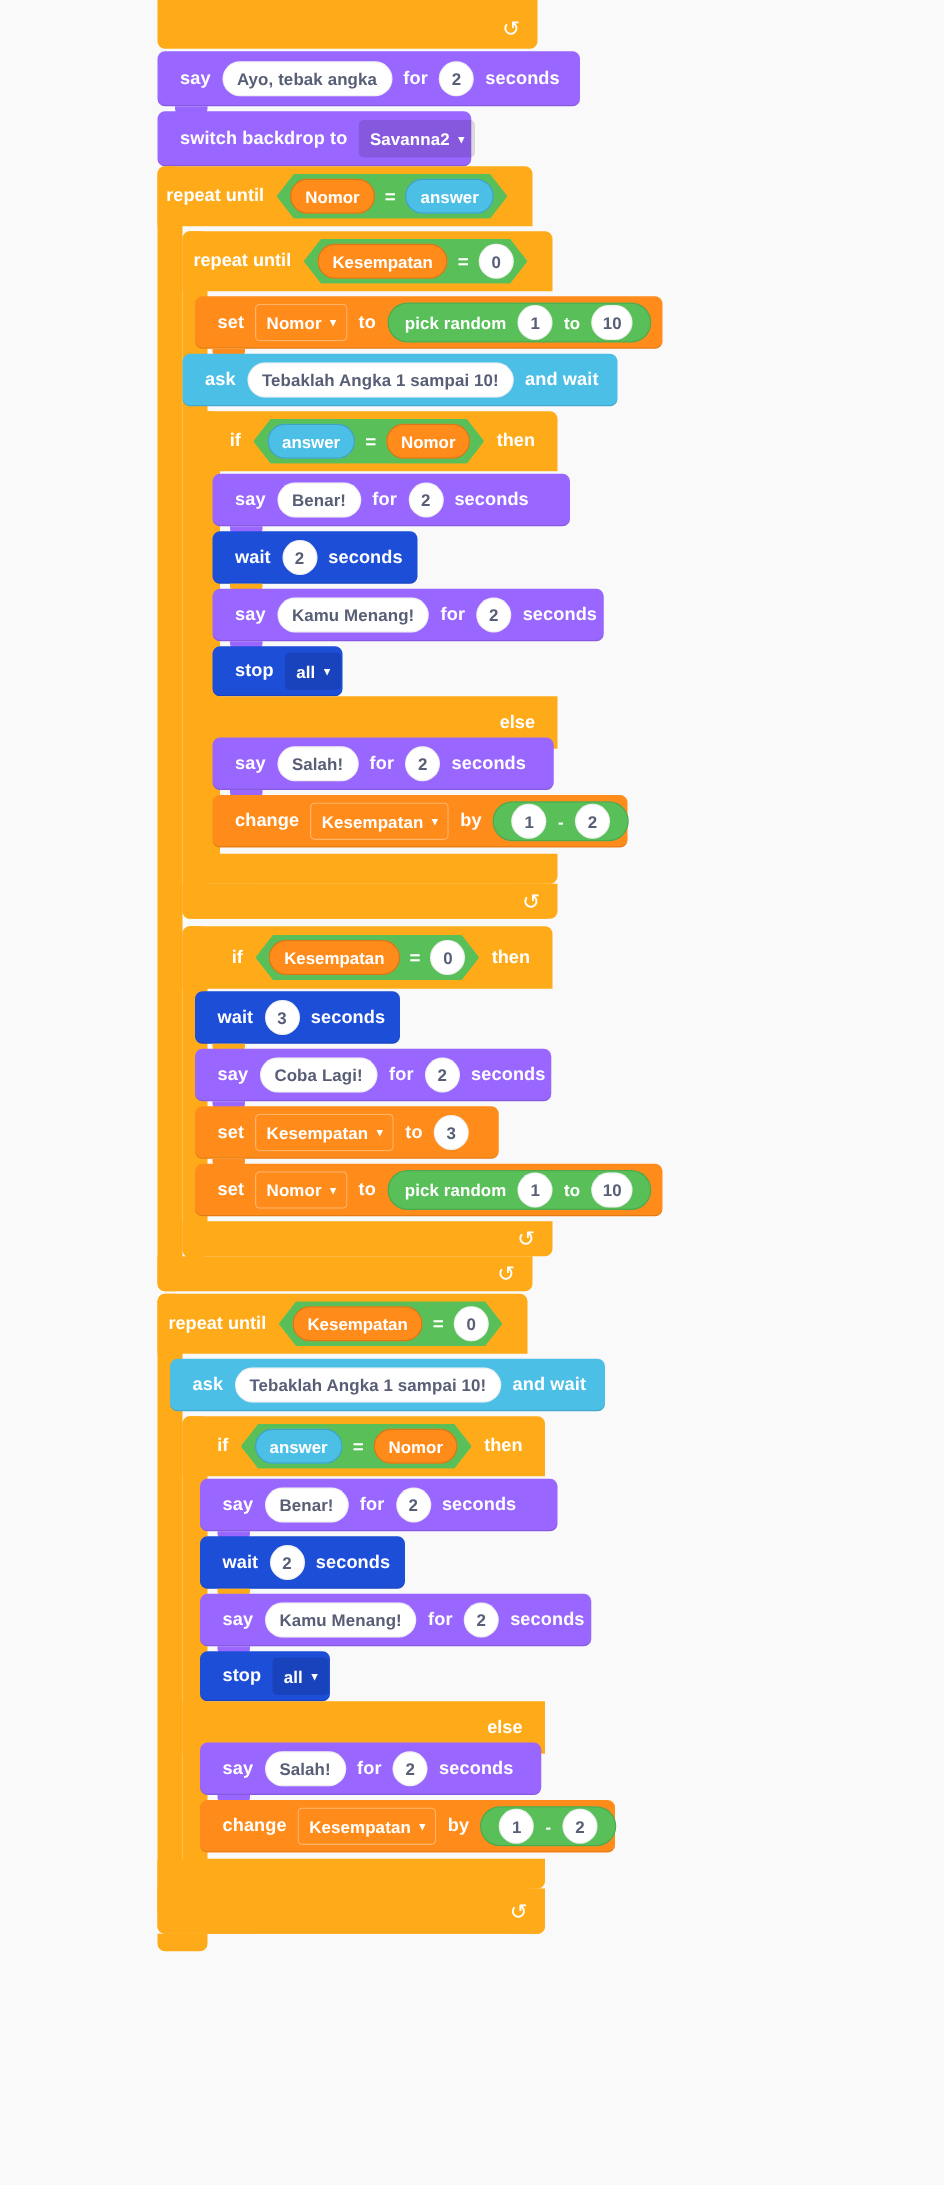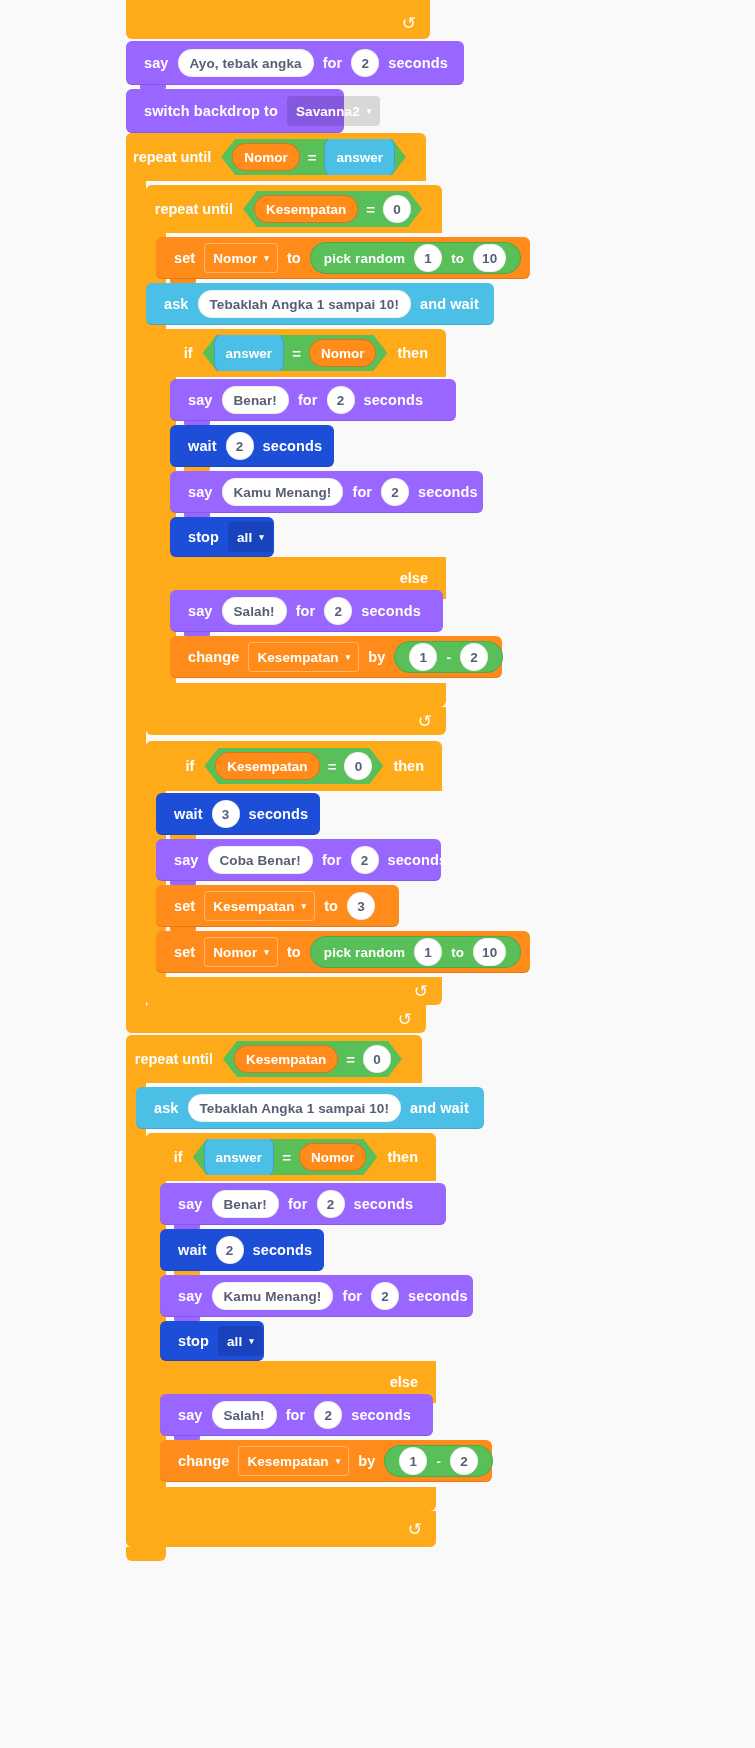--- a/index.html
+++ b/index.html
@@ -150,7 +150,7 @@
   </div>
   <div class="notch" style="left:140px; top:85px; background:#9966ff;"></div>
 
-  <div class="blk looks" style="left:126px; top:89px; width:218px;">
+  <div class="blk looks" style="left:126px; top:89px; width:251px;">
     <span class="lbl">switch backdrop to</span>
     <span class="ddown">
       <span>Savanna2</span>

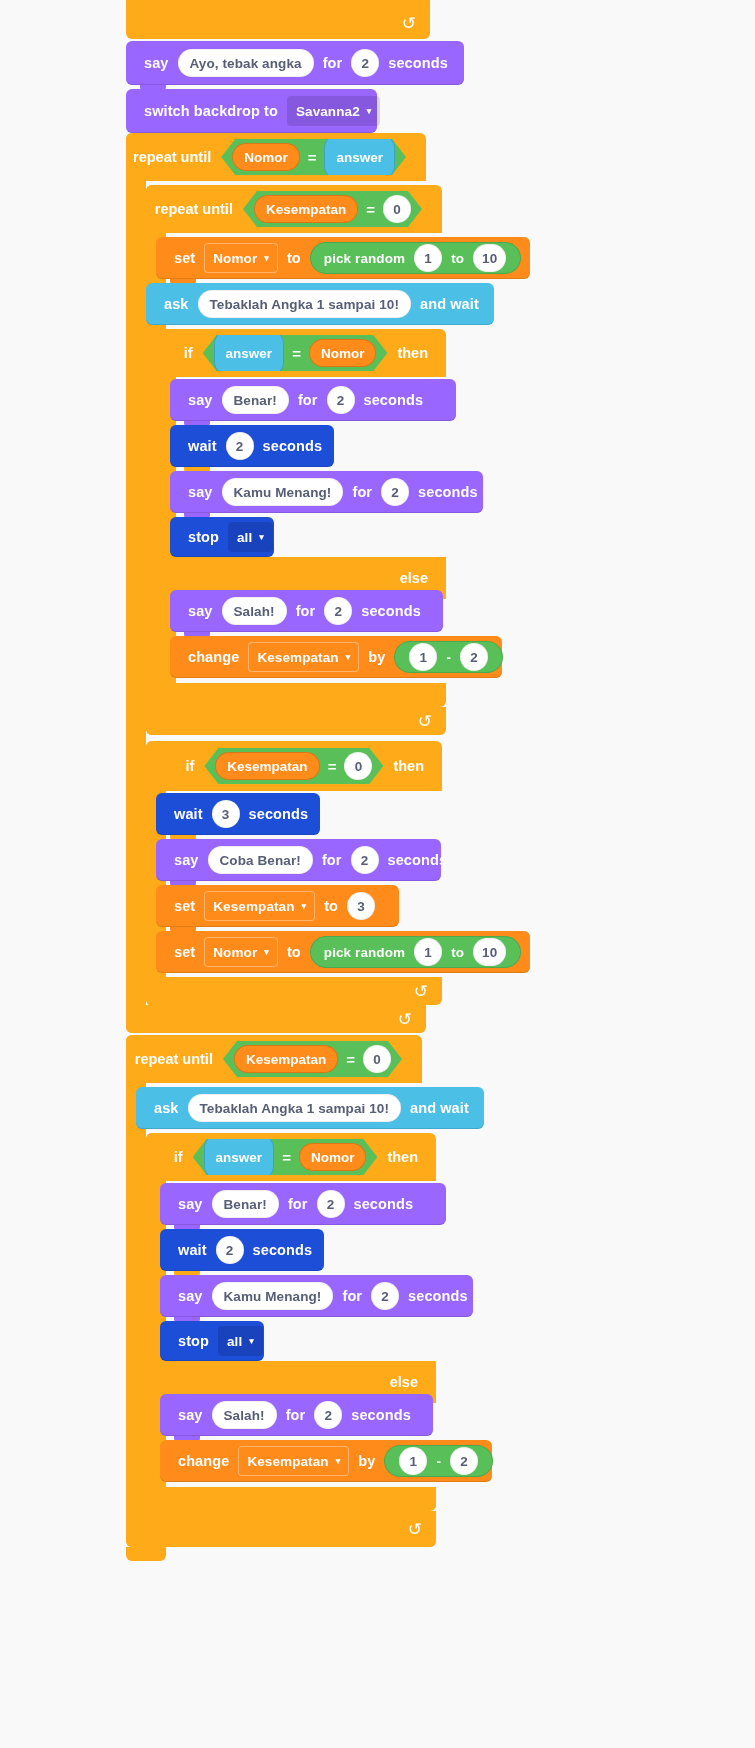--- a/index.html
+++ b/index.html
@@ -86,7 +86,7 @@
   .senspill {
     display:inline-flex; align-items:center; justify-content:center;
     background:#4cbfe6; color:#fff;
-    border-radius:14px; height:46px; padding:0 12px; margin:0 5px;
+    border-radius:14px; height:28px; padding:0 12px; margin:0 5px;
     font-size:13.5px; font-weight:bold;
     box-shadow:inset 0 0 0 1px rgba(0,0,0,.15);
   }

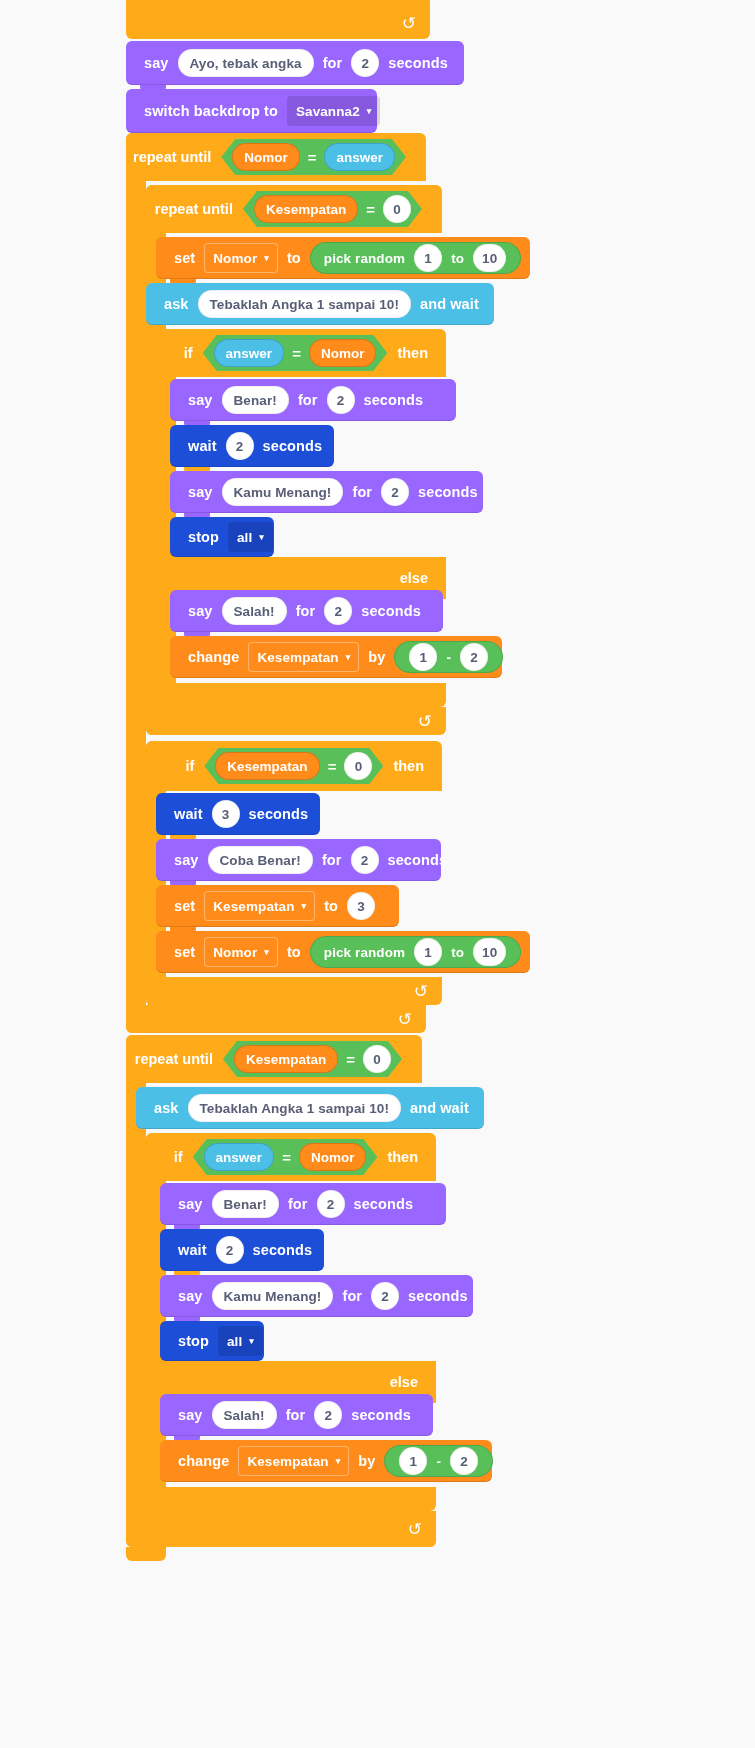--- a/index.html
+++ b/index.html
@@ -302,7 +302,7 @@
 
   <div class="blk looks" style="left:156px; top:839px; width:285px; height:42px;">
     <span class="lbl">say</span>
-    <span class="oval">Coba Benar!</span>
+    <span class="oval">Coba Lagi!</span>
     <span class="lbl">for</span>
     <span class="oval num">2</span>
     <span class="lbl">seconds</span>

